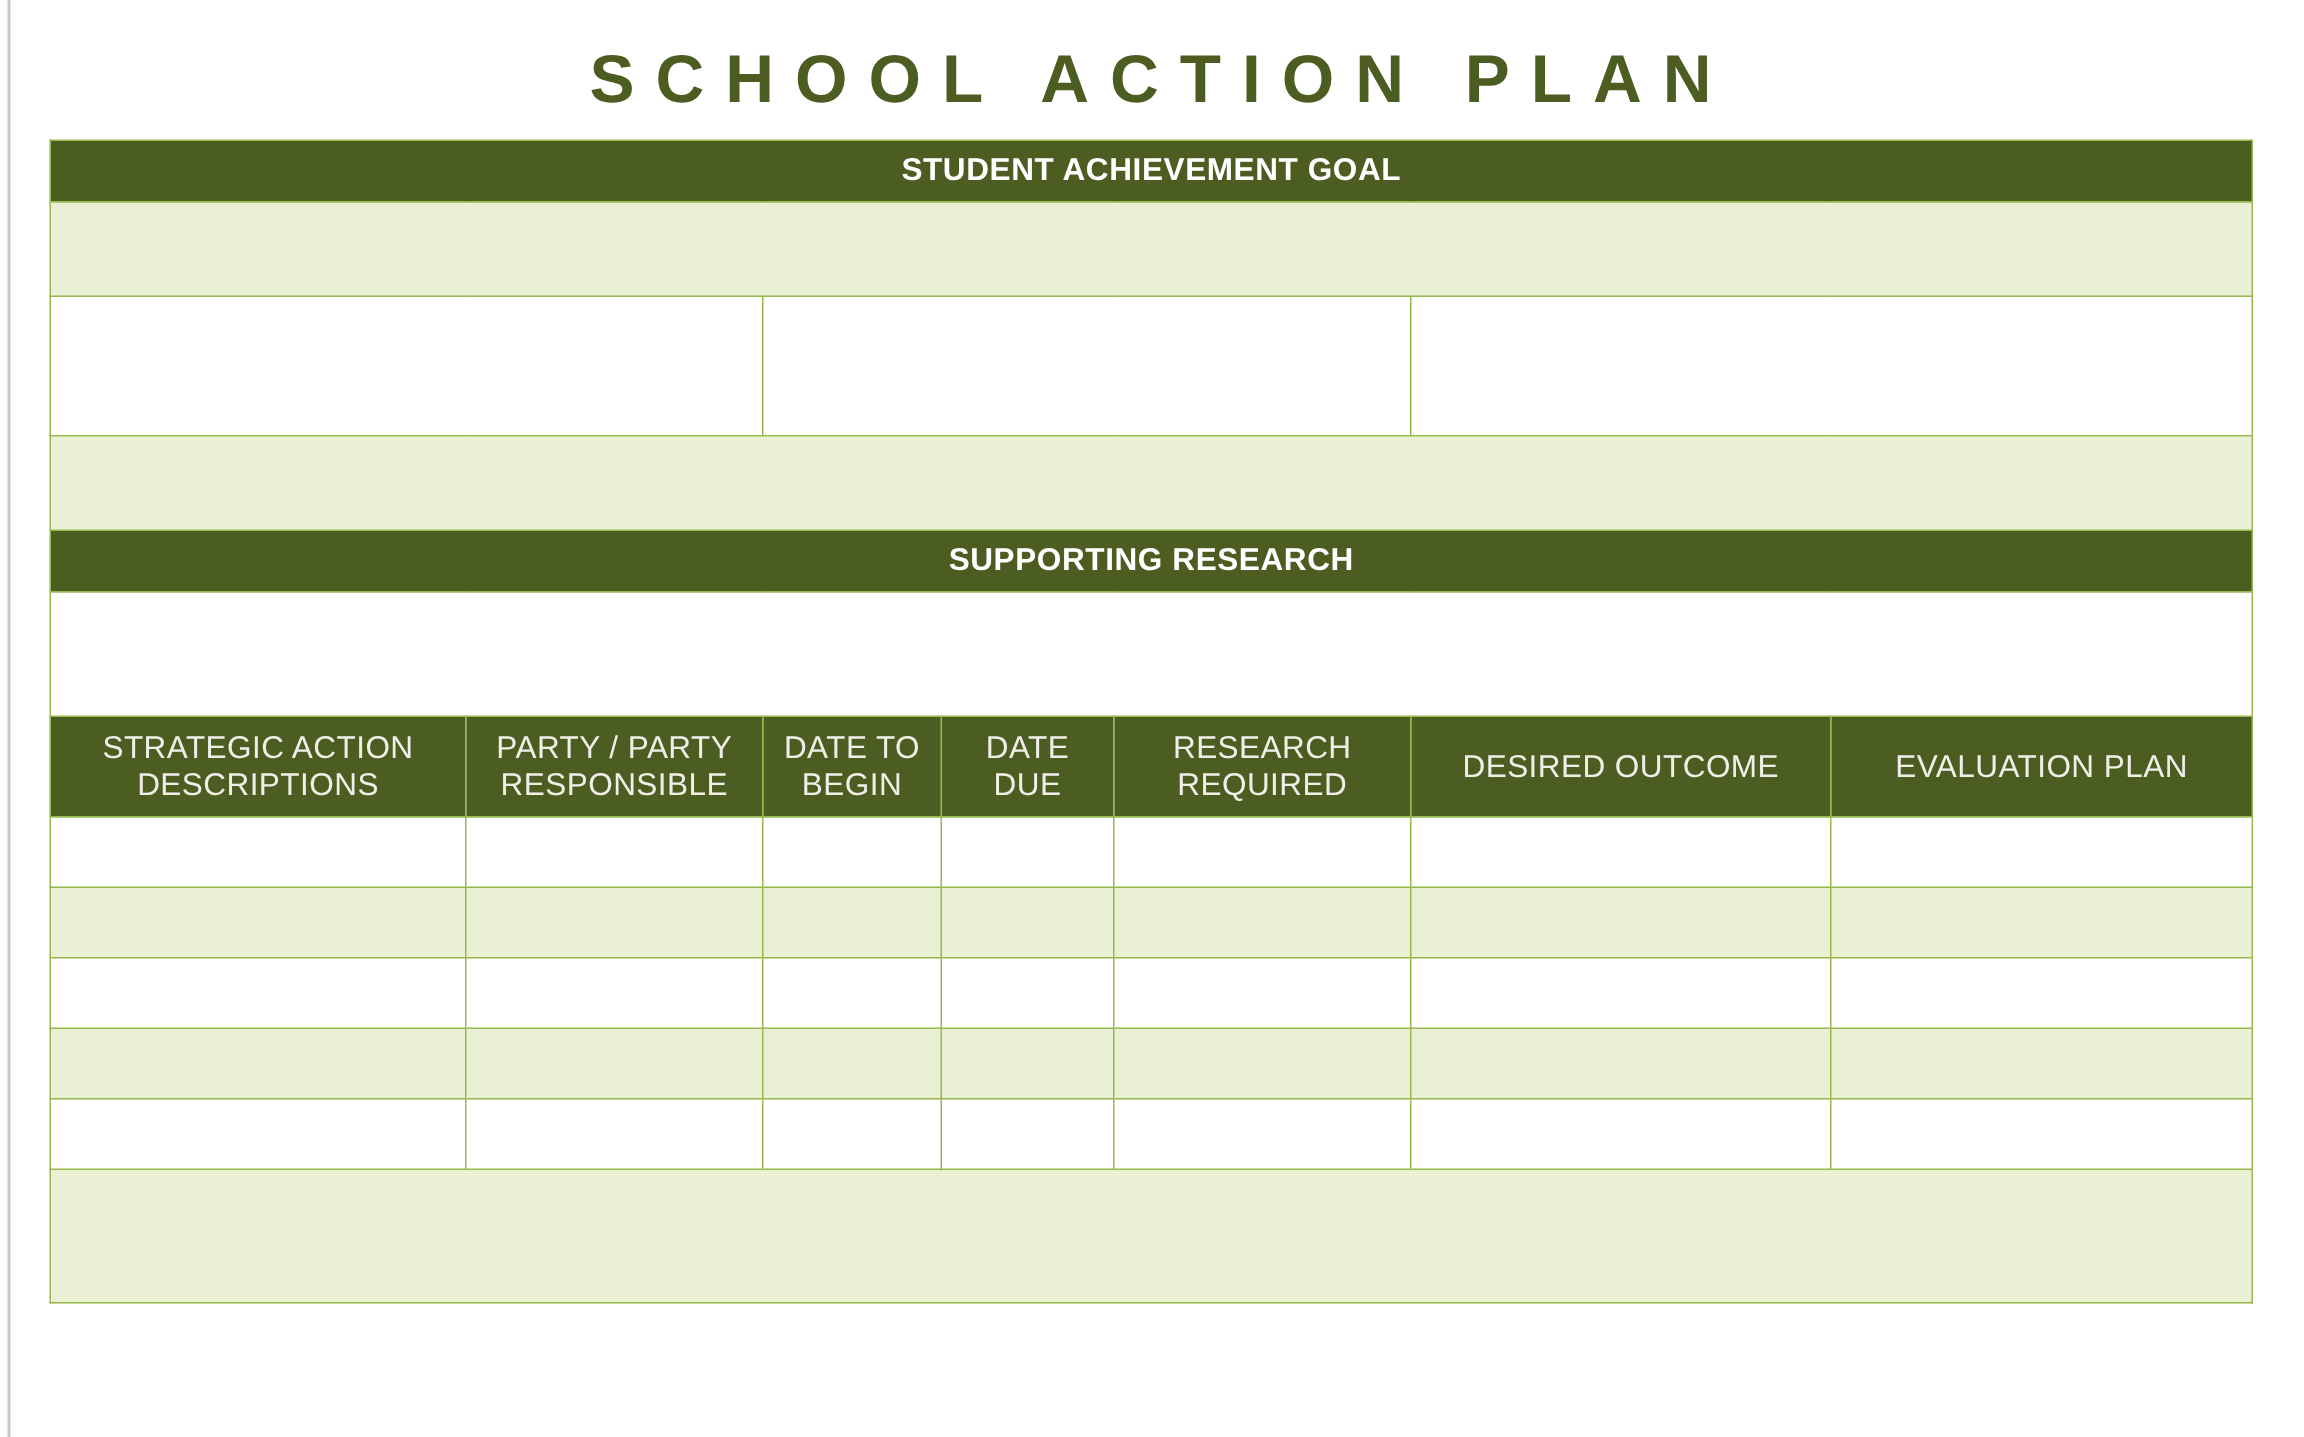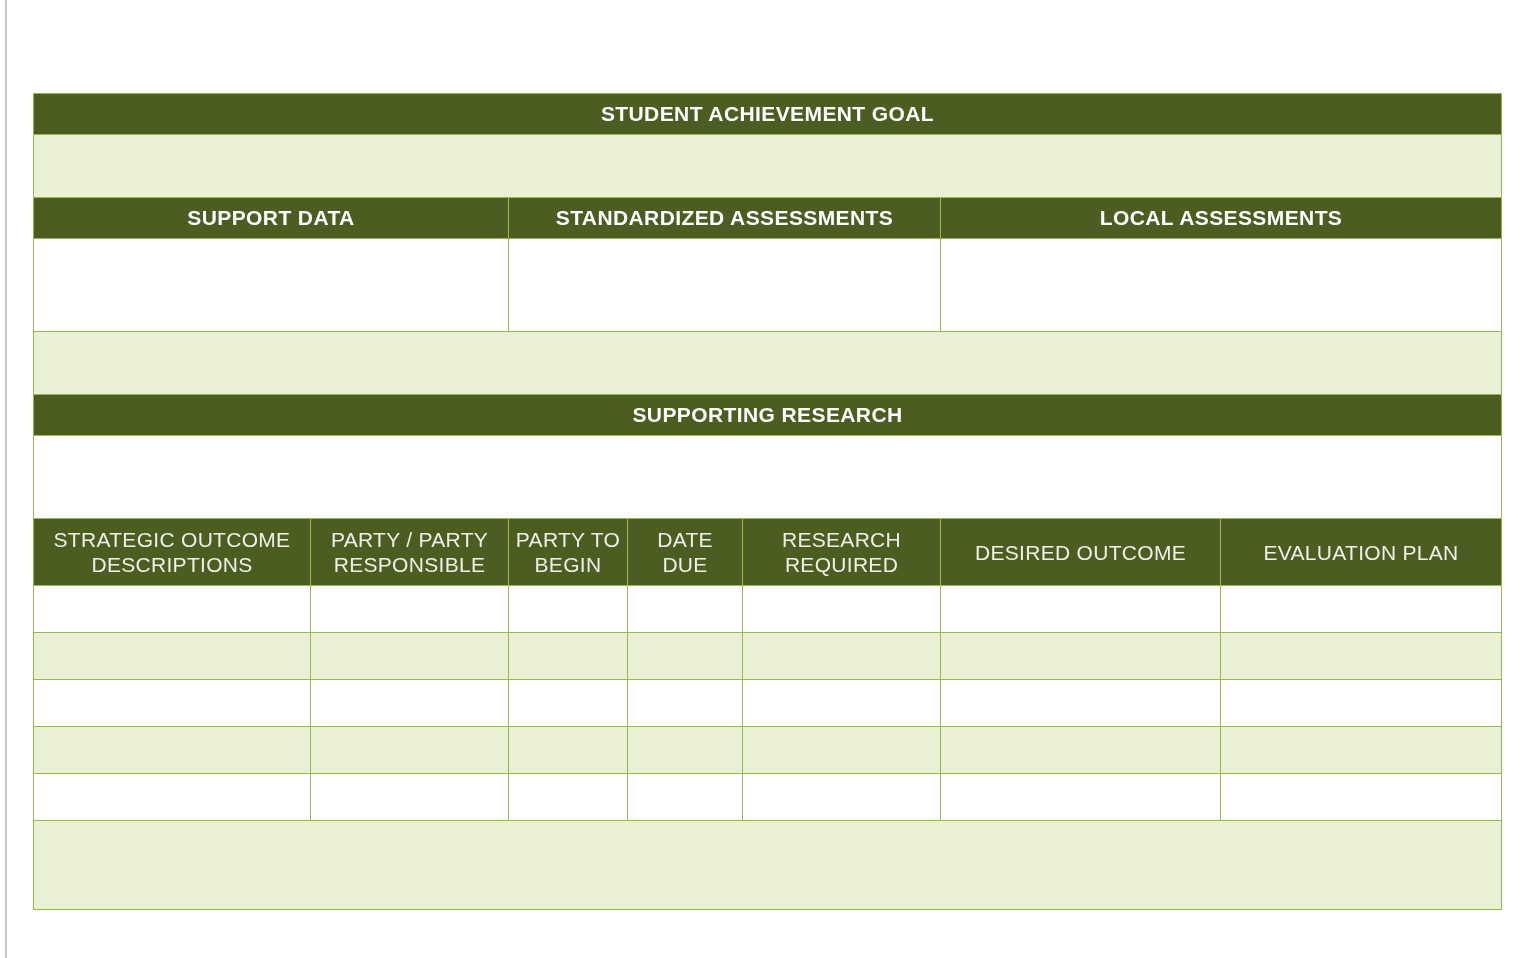--- a/index.html
+++ b/index.html
@@ -106,6 +106,7 @@
 
 <div class="sheet">
 
+  <div class="title">SCHOOL ACTION PLAN</div>
 
   <table class="table">
     <colgroup>

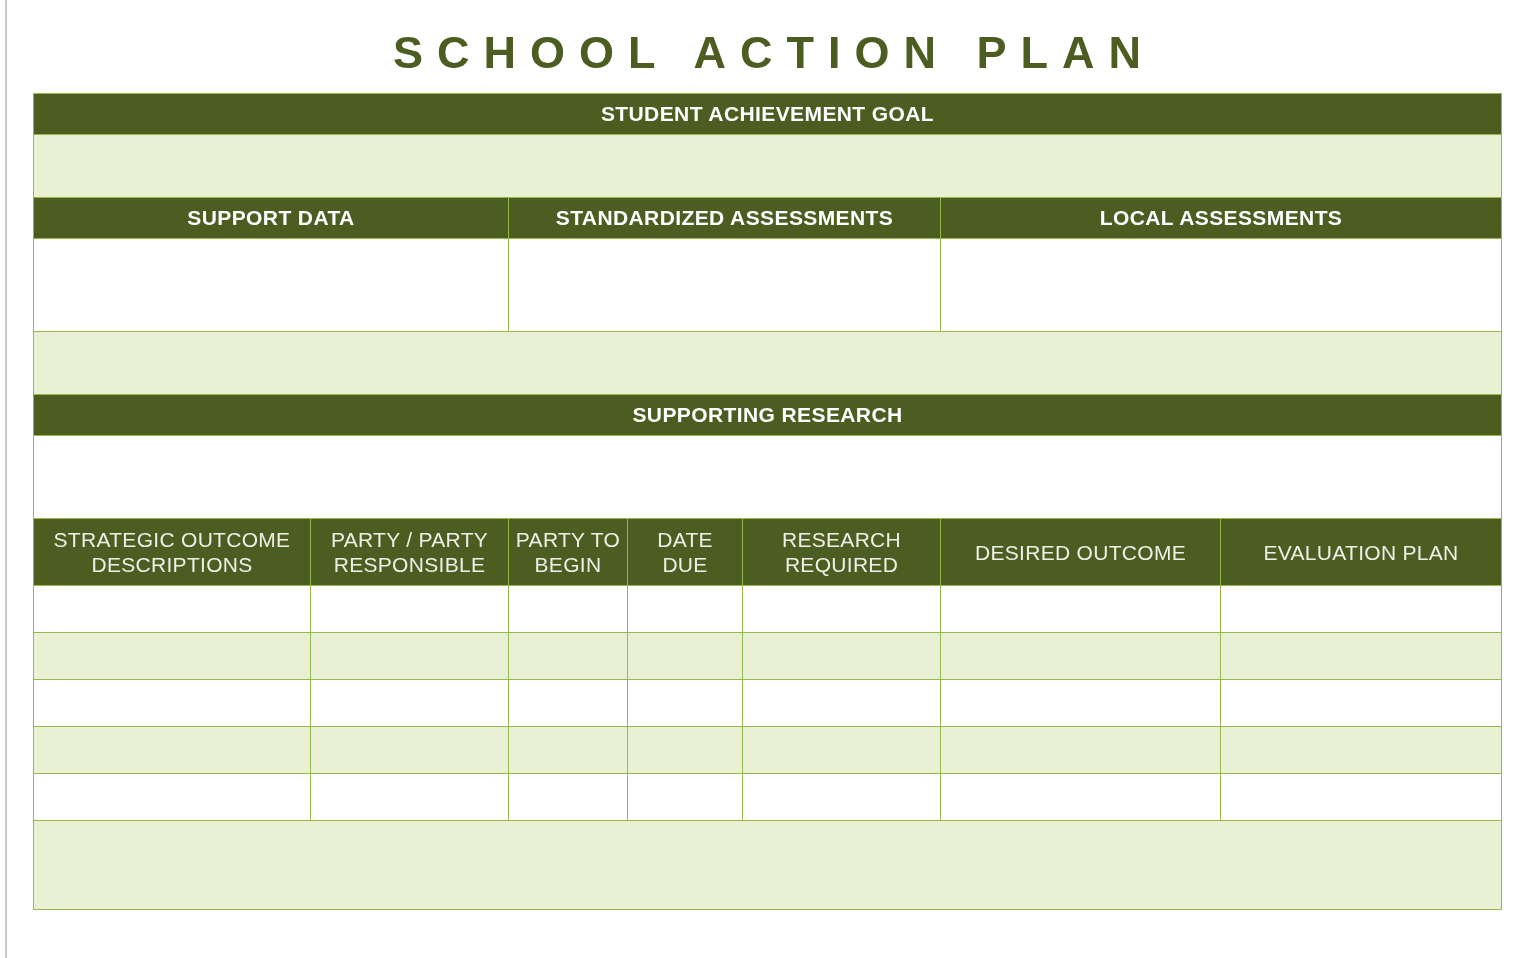--- a/index.html
+++ b/index.html
@@ -128,11 +128,6 @@
       </tr>
 
       <tr>
-        <td class="bar" colspan="2">SUPPORT DATA</td>
-        <td class="bar" colspan="3">STANDARDIZED ASSESSMENTS</td>
-        <td class="bar" colspan="2">LOCAL ASSESSMENTS</td>
-      </tr>
-      <tr>
         <td class="fill-white h-assess" colspan="2"></td>
         <td class="fill-white h-assess" colspan="3"></td>
         <td class="fill-white h-assess" colspan="2"></td>

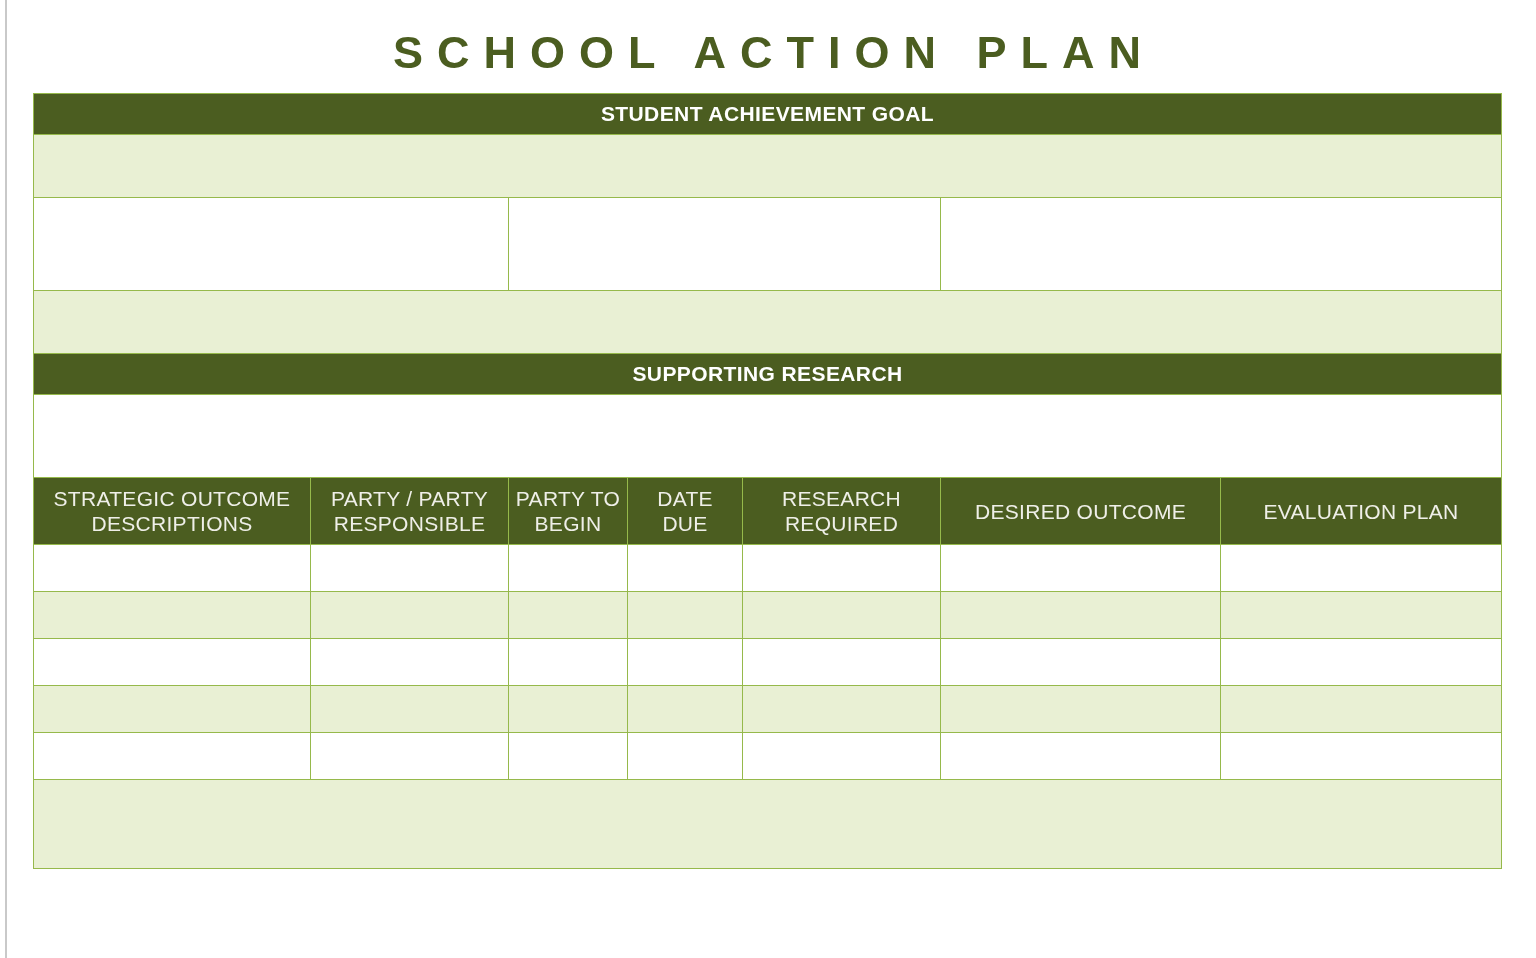--- a/index.html
+++ b/index.html
@@ -146,7 +146,7 @@
 
       <tr>
         <td class="colhead">
-          <span>STRATEGIC OUTCOME</span>
+          <span>STRATEGIC ACTION</span>
           <span>DESCRIPTIONS</span>
         </td>
         <td class="colhead">

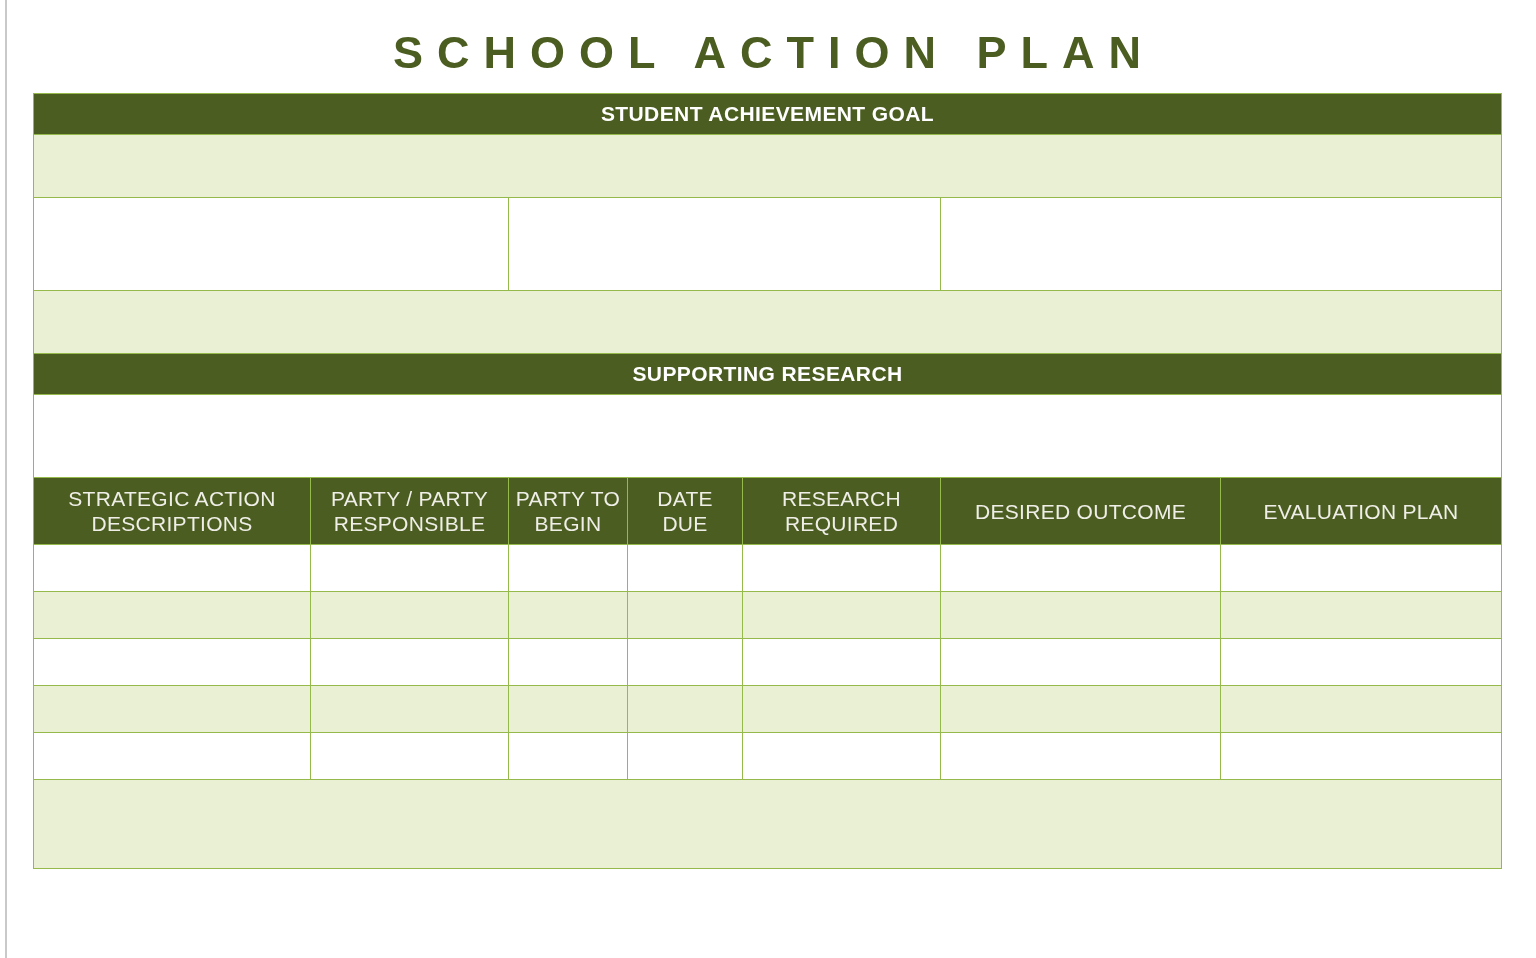--- a/index.html
+++ b/index.html
@@ -154,7 +154,7 @@
           <span>RESPONSIBLE</span>
         </td>
         <td class="colhead">
-          <span>PARTY TO</span>
+          <span>DATE TO</span>
           <span>BEGIN</span>
         </td>
         <td class="colhead">

